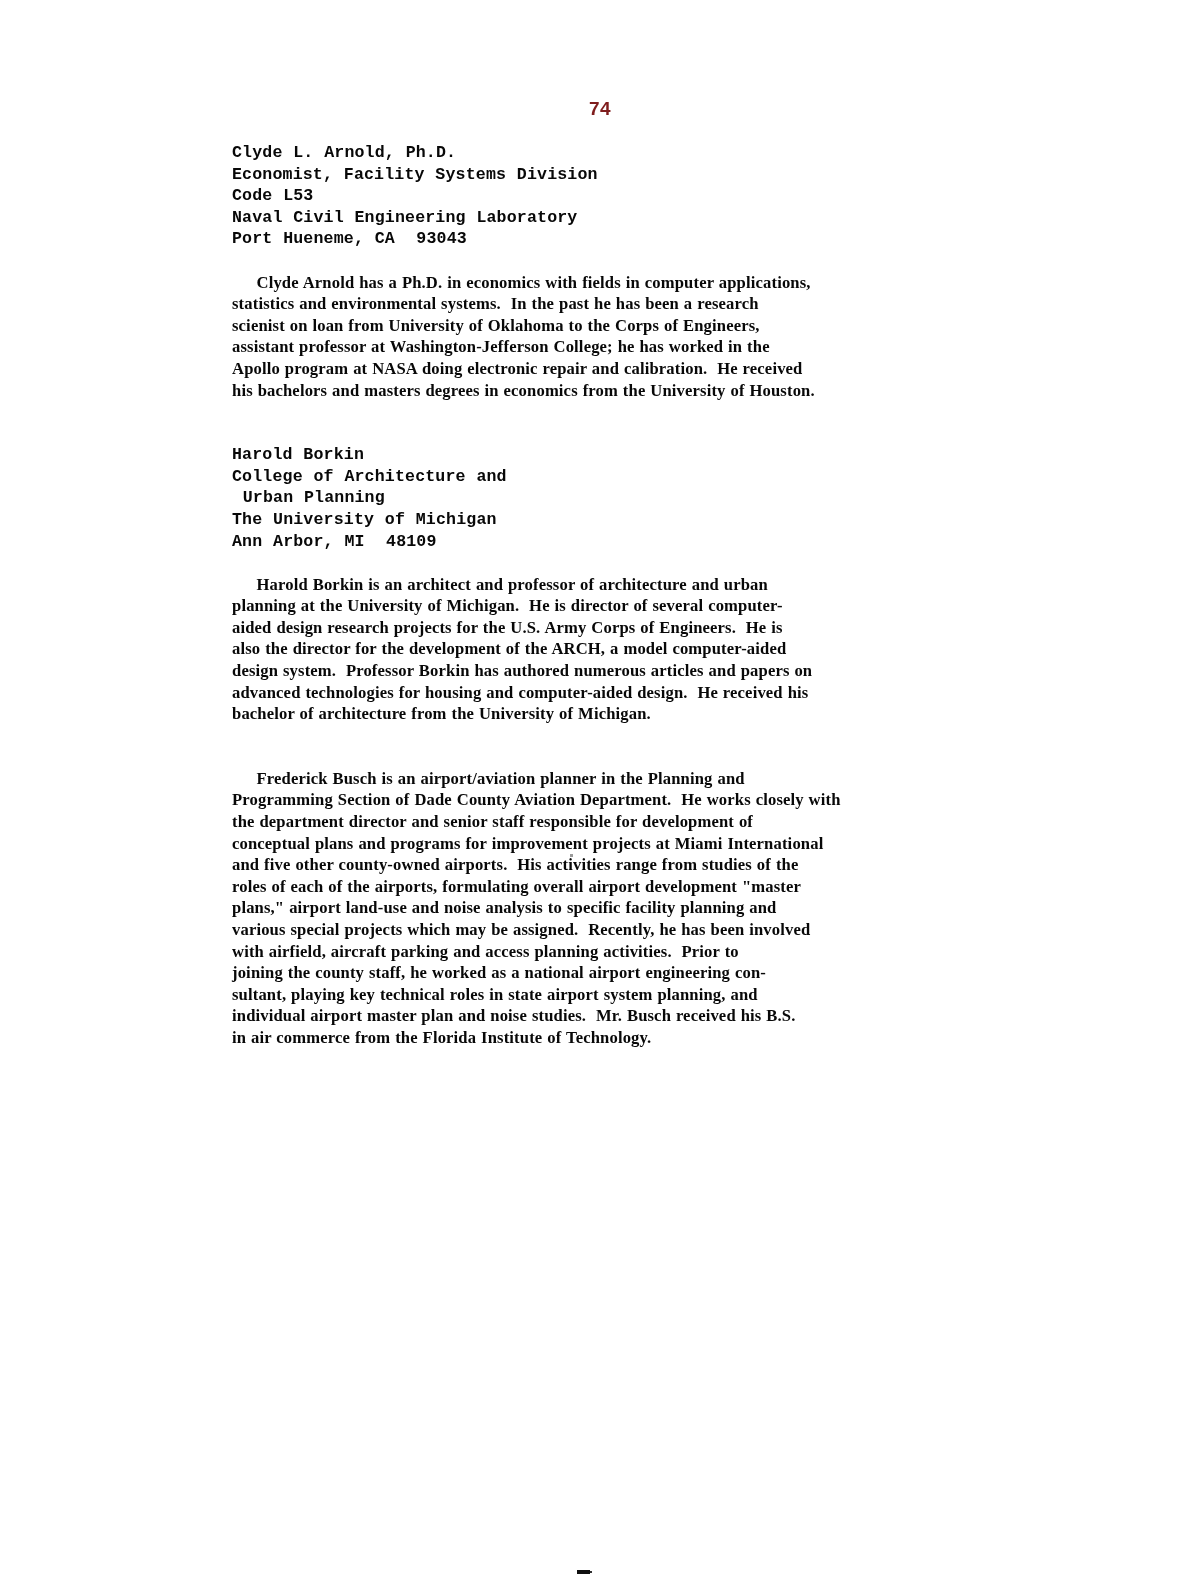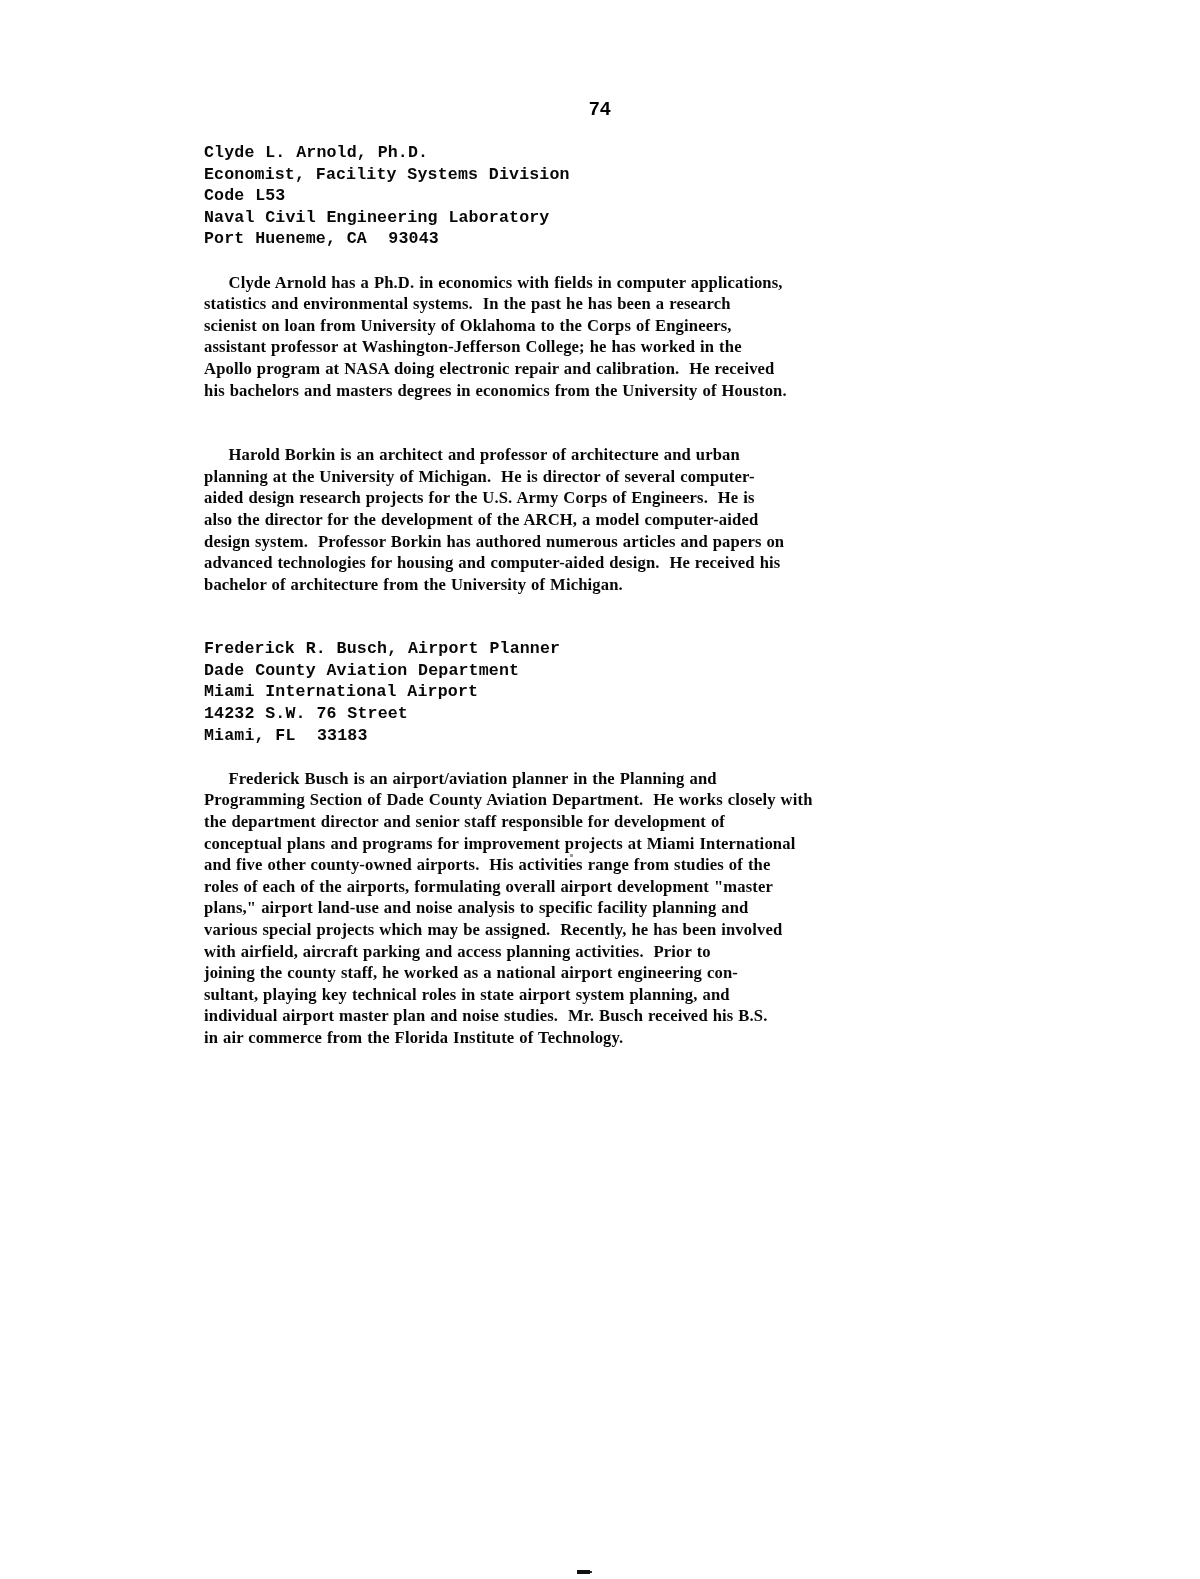--- a/index.html
+++ b/index.html
@@ -26,7 +26,7 @@
     font-family: "Liberation Sans", sans-serif;
     font-size: 19px;
     font-weight: bold;
-    color: #000000;
+    color: #7f1d1d;
     letter-spacing: 0.5px;
   }
   

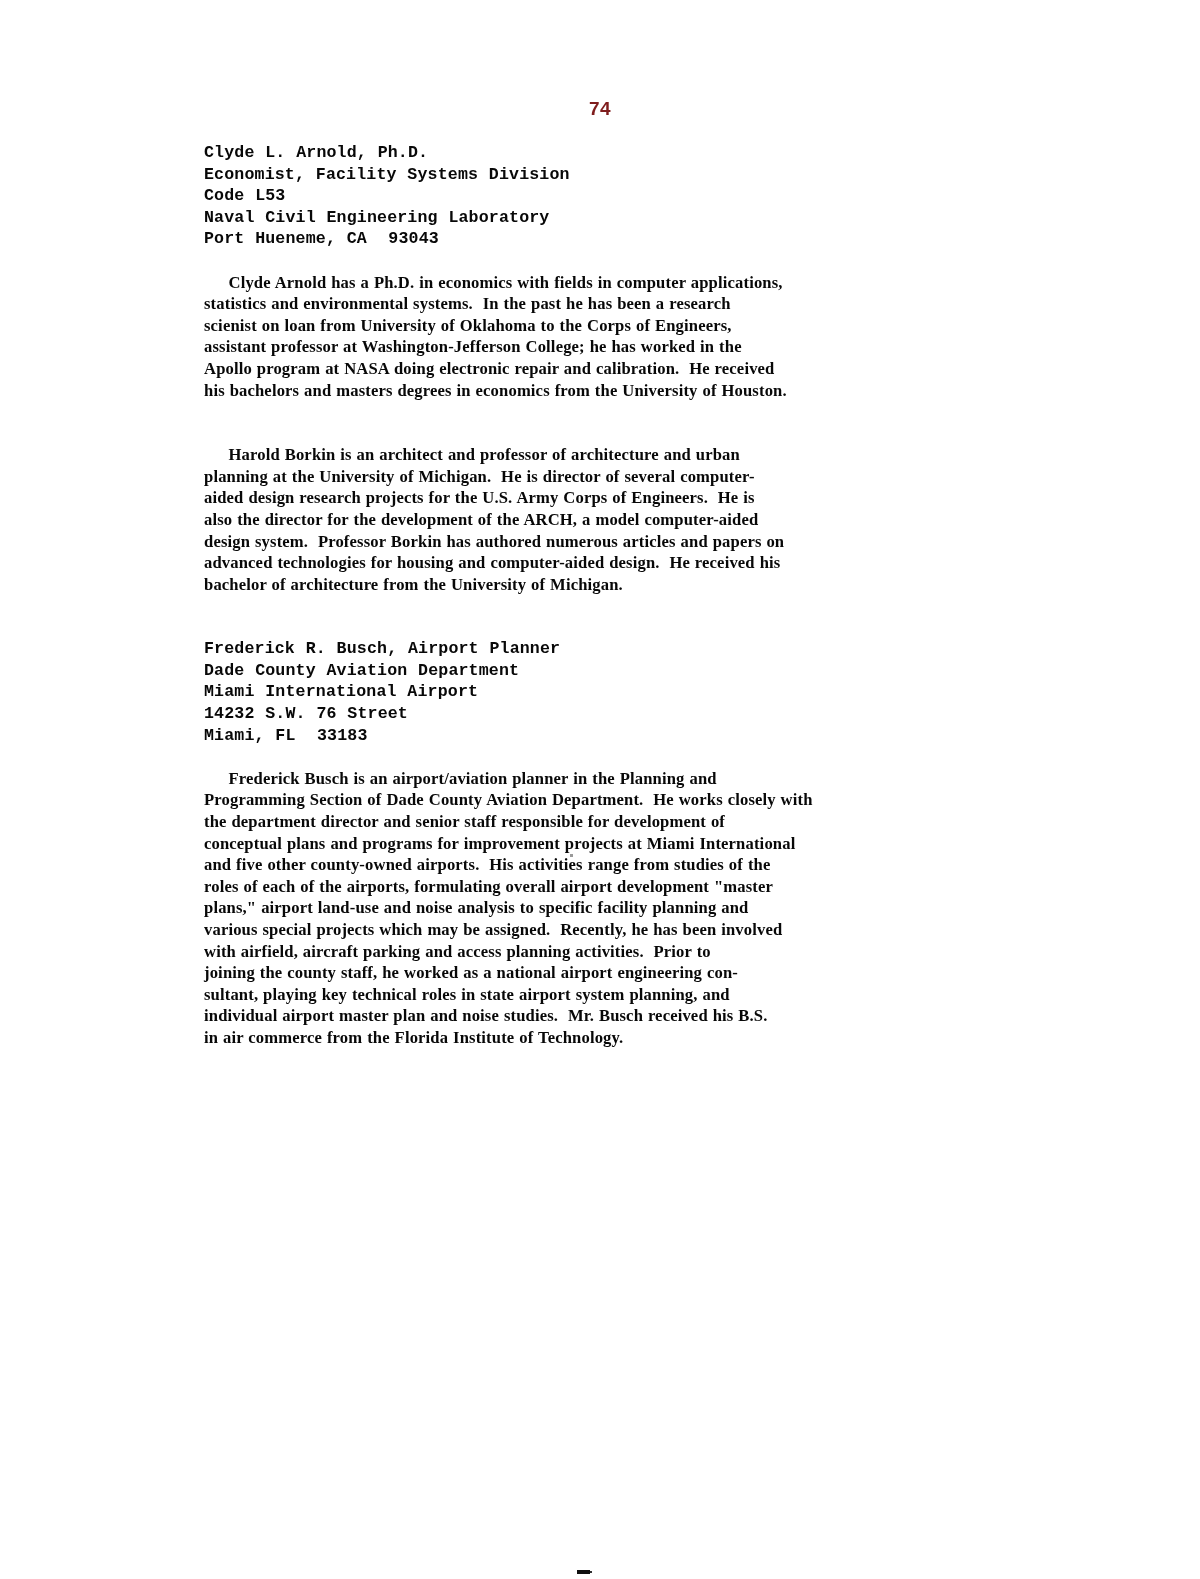--- a/index.html
+++ b/index.html
@@ -32,7 +32,7 @@
   
   .text-body {
     position: absolute;
-    left: 204px;
+    left: 232px;
     top: 142px;
     width: 880px;
   }

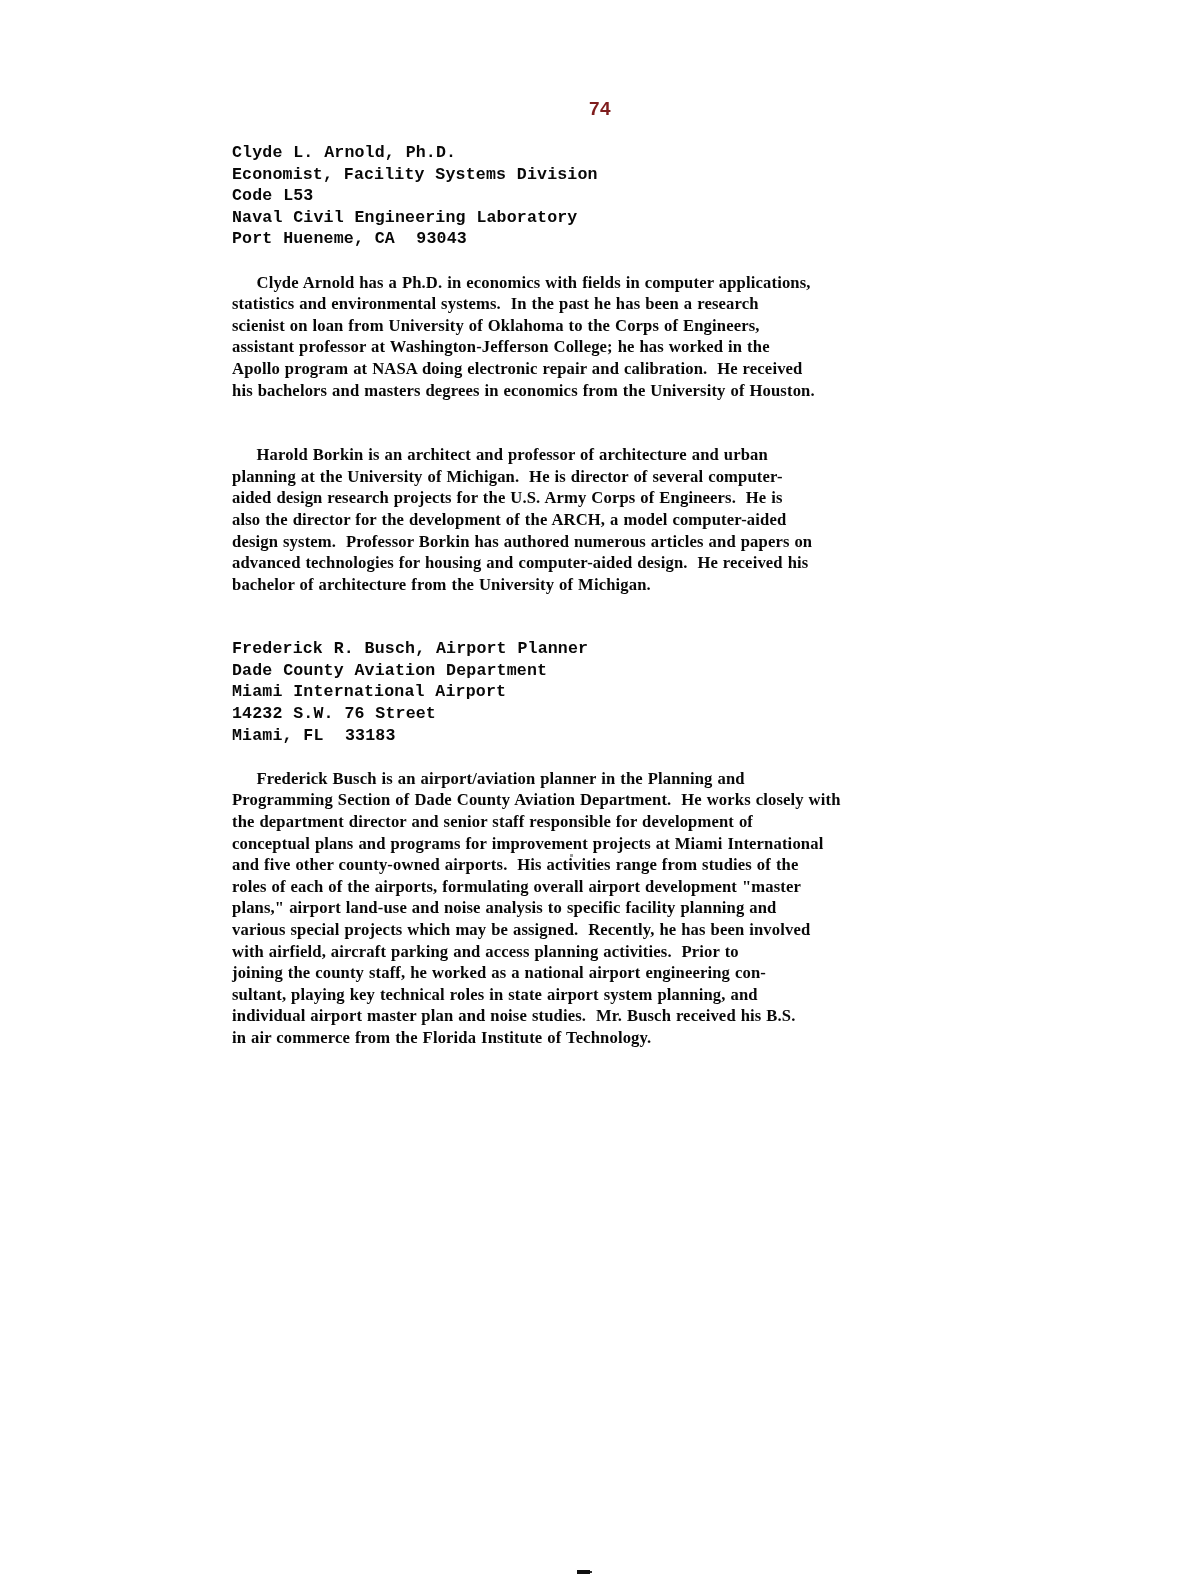--- a/index.html
+++ b/index.html
@@ -108,6 +108,11 @@
     </div>
 
     <div class="entry">
+      <div class="address-block">Harold Borkin
+College of Architecture and
+ Urban Planning
+The University of Michigan
+Ann Arbor, MI  48109</div>
       <div class="bio-paragraph">     Harold Borkin is an architect and professor of architecture and urban
 planning at the University of Michigan.  He is director of several computer-
 aided design research projects for the U.S. Army Corps of Engineers.  He is

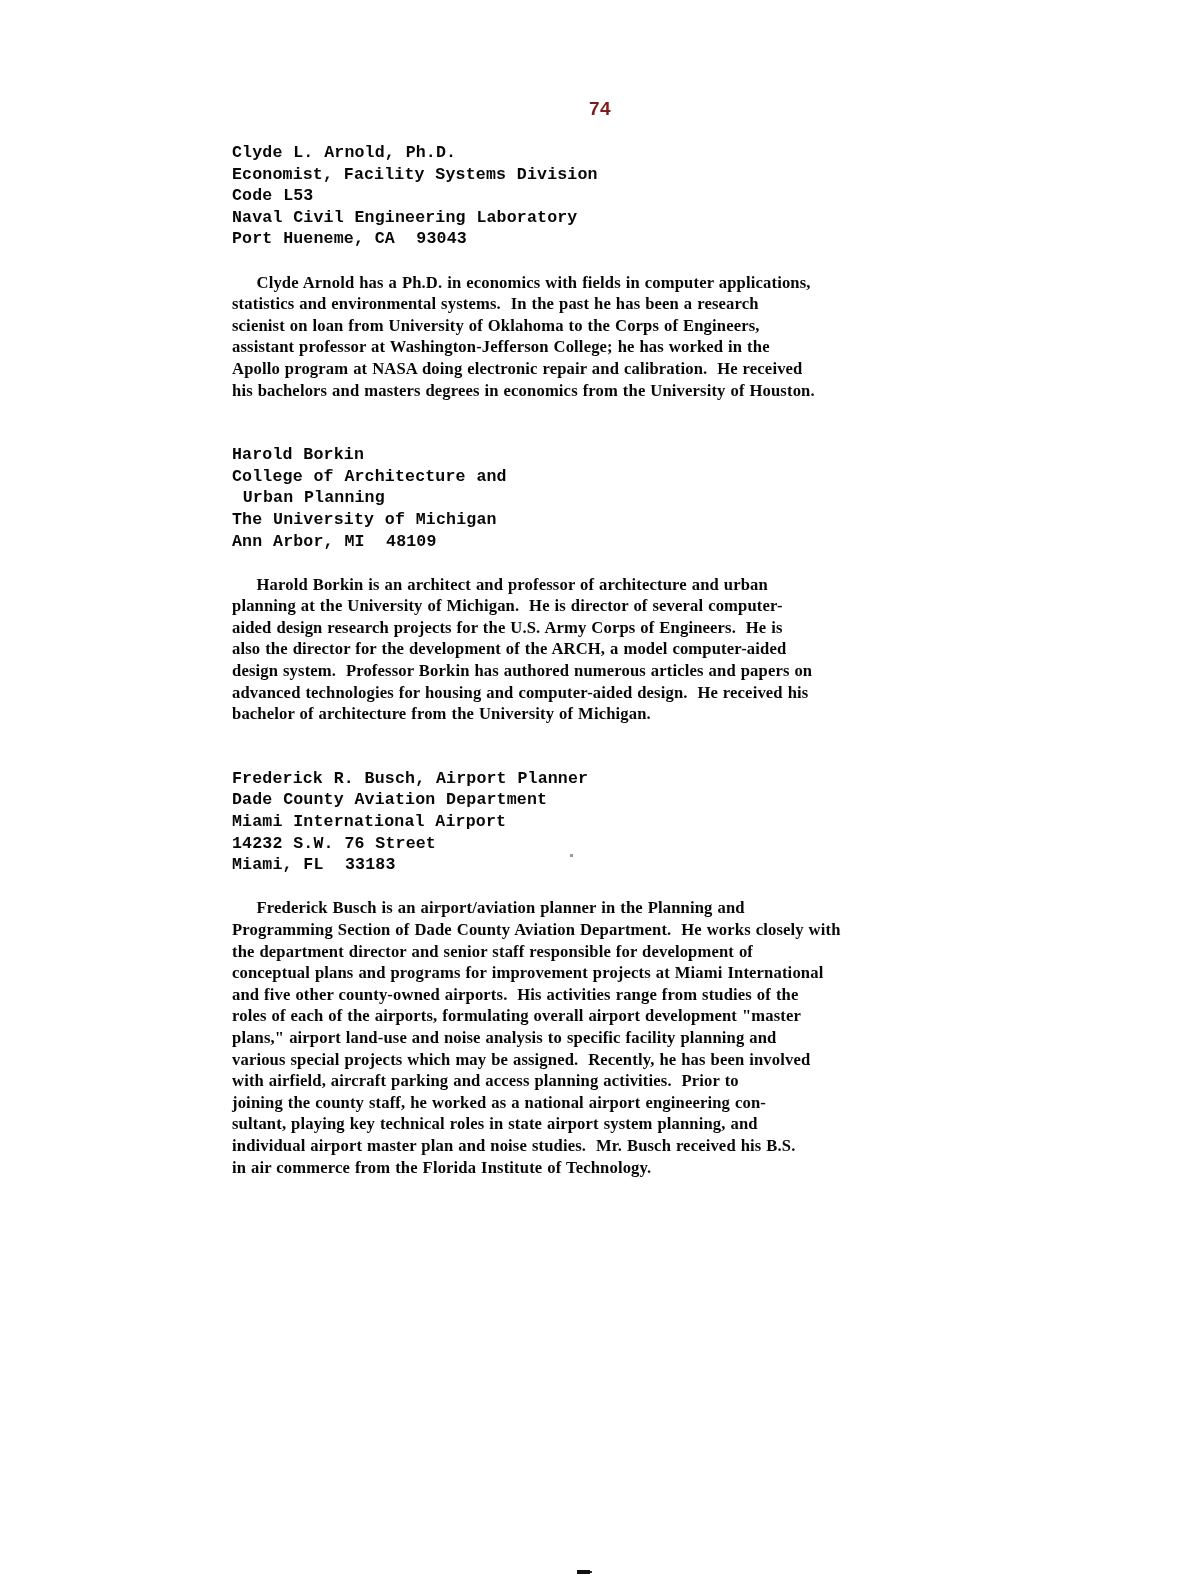--- a/index.html
+++ b/index.html
@@ -123,11 +123,6 @@
     </div>
 
     <div class="entry">
-      <div class="address-block">Frederick R. Busch, Airport Planner
-Dade County Aviation Department
-Miami International Airport
-14232 S.W. 76 Street
-Miami, FL  33183</div>
       <div class="bio-paragraph">     Frederick Busch is an airport/aviation planner in the Planning and
 Programming Section of Dade County Aviation Department.  He works closely with
 the department director and senior staff responsible for development of

